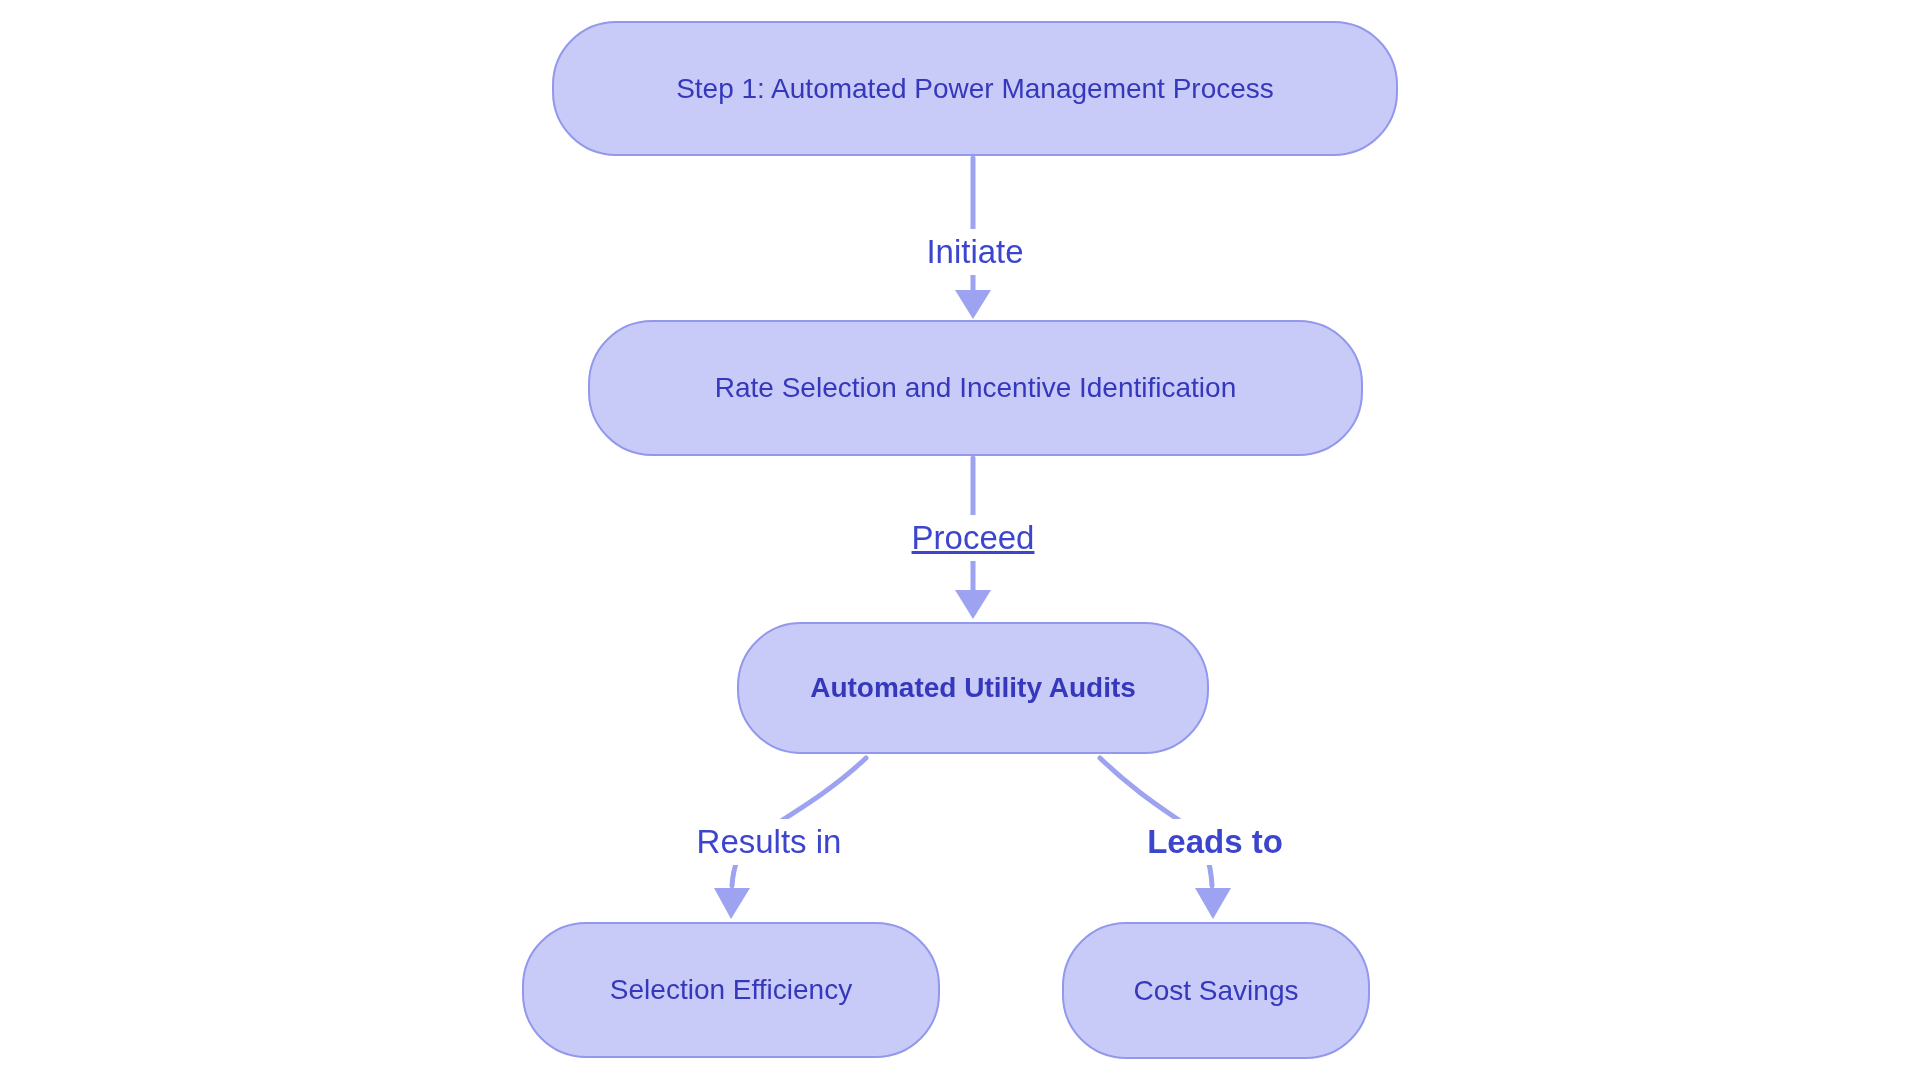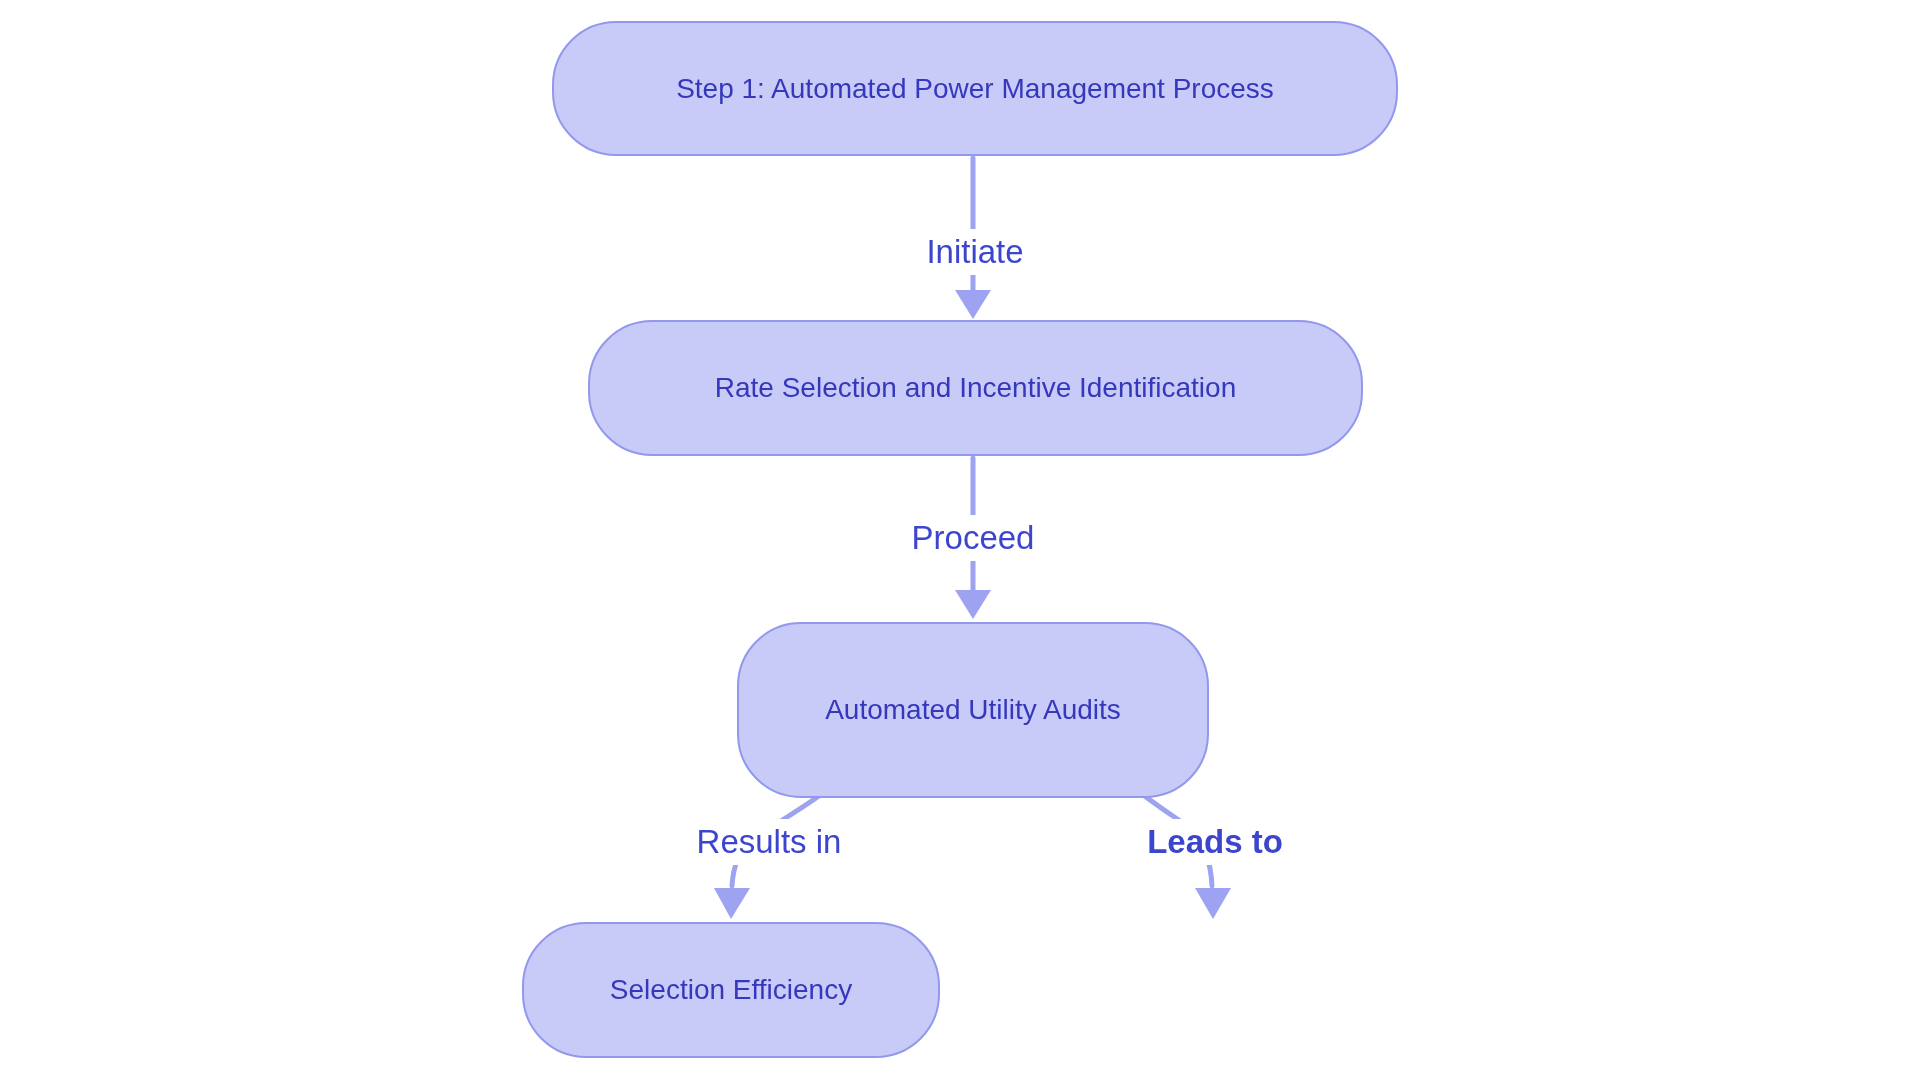--- a/index.html
+++ b/index.html
@@ -43,7 +43,7 @@
   .node-efficiency {left:522px; top:922px; width:418px; height:136px;}
   .node-savings    {left:1062px;top:922px; width:308px; height:137px;}
   .label-initiate  {left:975px; top:252px;}
-  .label-proceed   {left:973px; top:538px;}
+  .label-proceed   {left:973px; top:538px;text-decoration:underline;}
   .label-results   {left:769px; top:842px;}
   .label-leads     {left:1215px;top:842px;font-weight:bold;}
 </style>

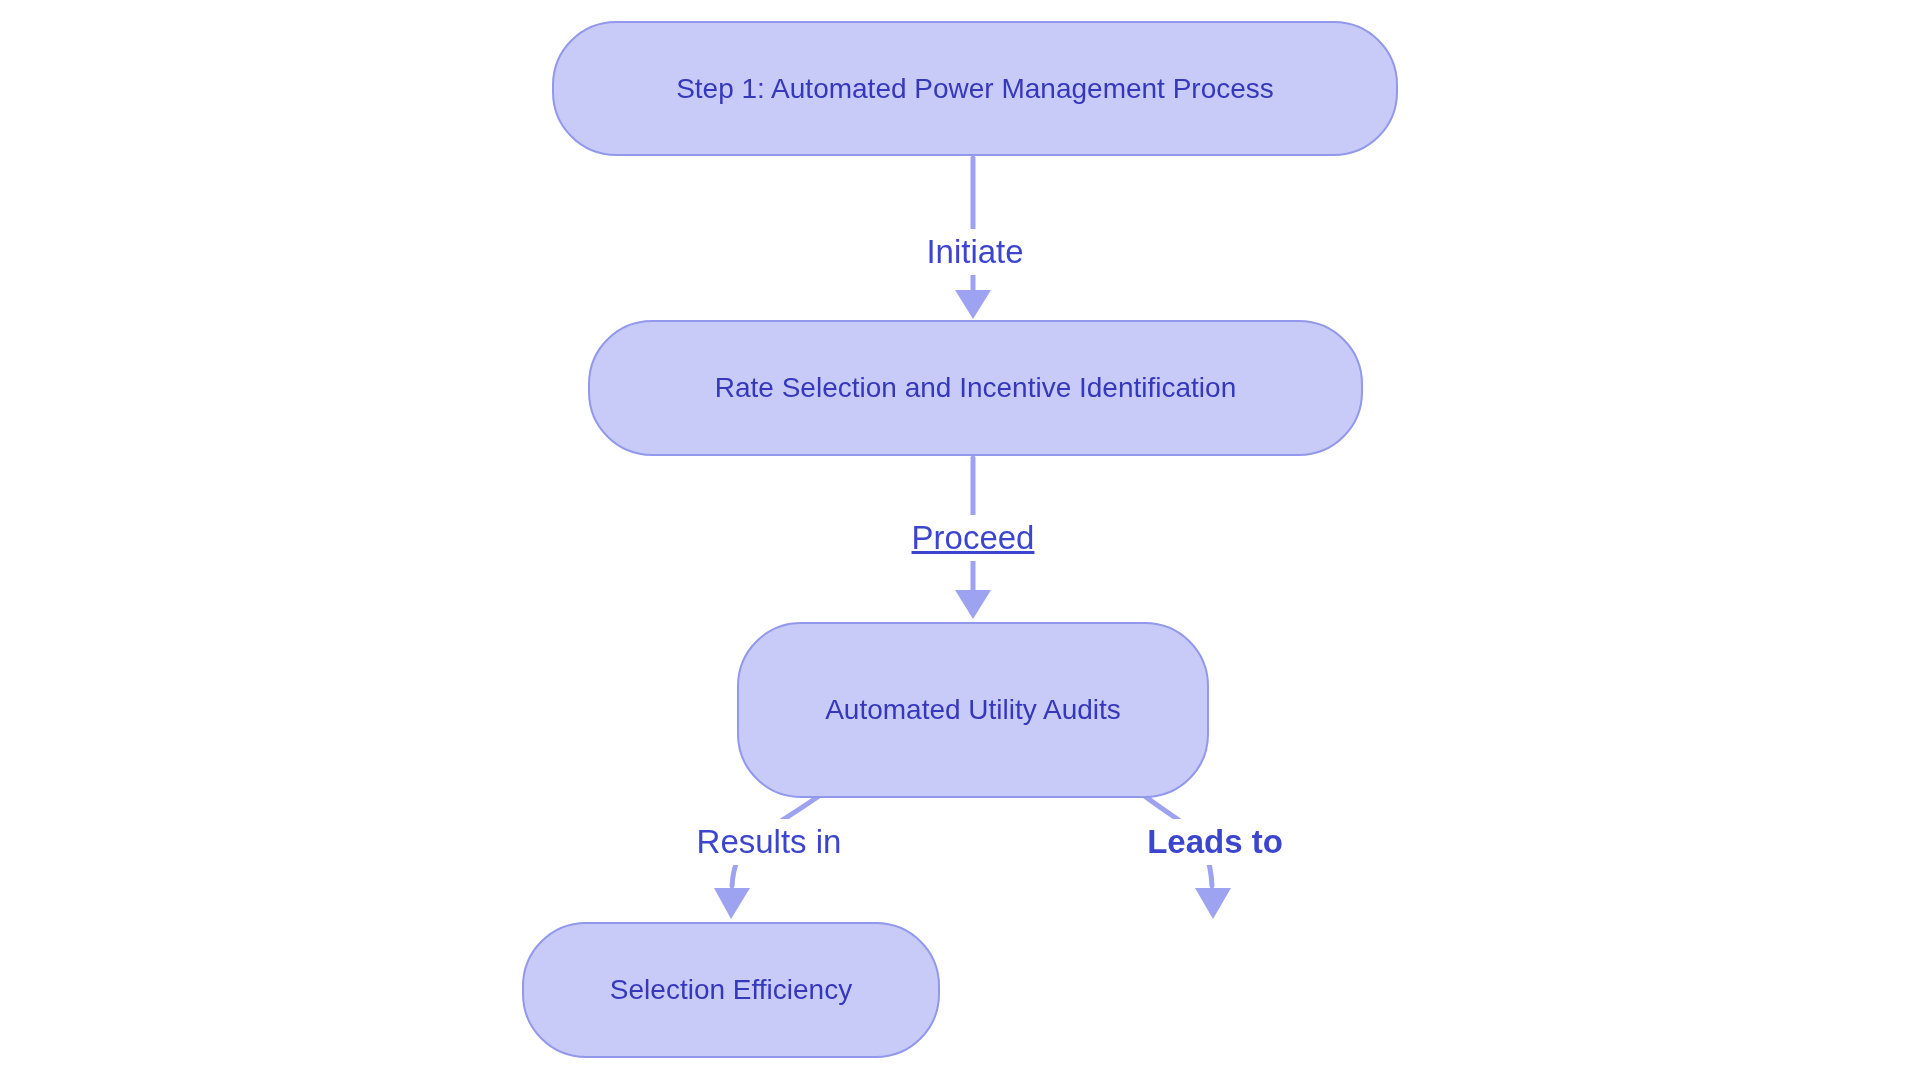--- a/index.html
+++ b/index.html
@@ -39,7 +39,7 @@
   }
   .node-step1      {left:552px; top:21px;  width:846px; height:135px;}
   .node-rate       {left:588px; top:320px; width:775px; height:136px;}
-  .node-audits     {left:737px; top:622px; width:472px; height:176px;}
+  .node-audits     {left:737px; top:622px; width:472px; height:132px;font-weight:bold;}
   .node-efficiency {left:522px; top:922px; width:418px; height:136px;}
   .node-savings    {left:1062px;top:922px; width:308px; height:137px;}
   .label-initiate  {left:975px; top:252px;}

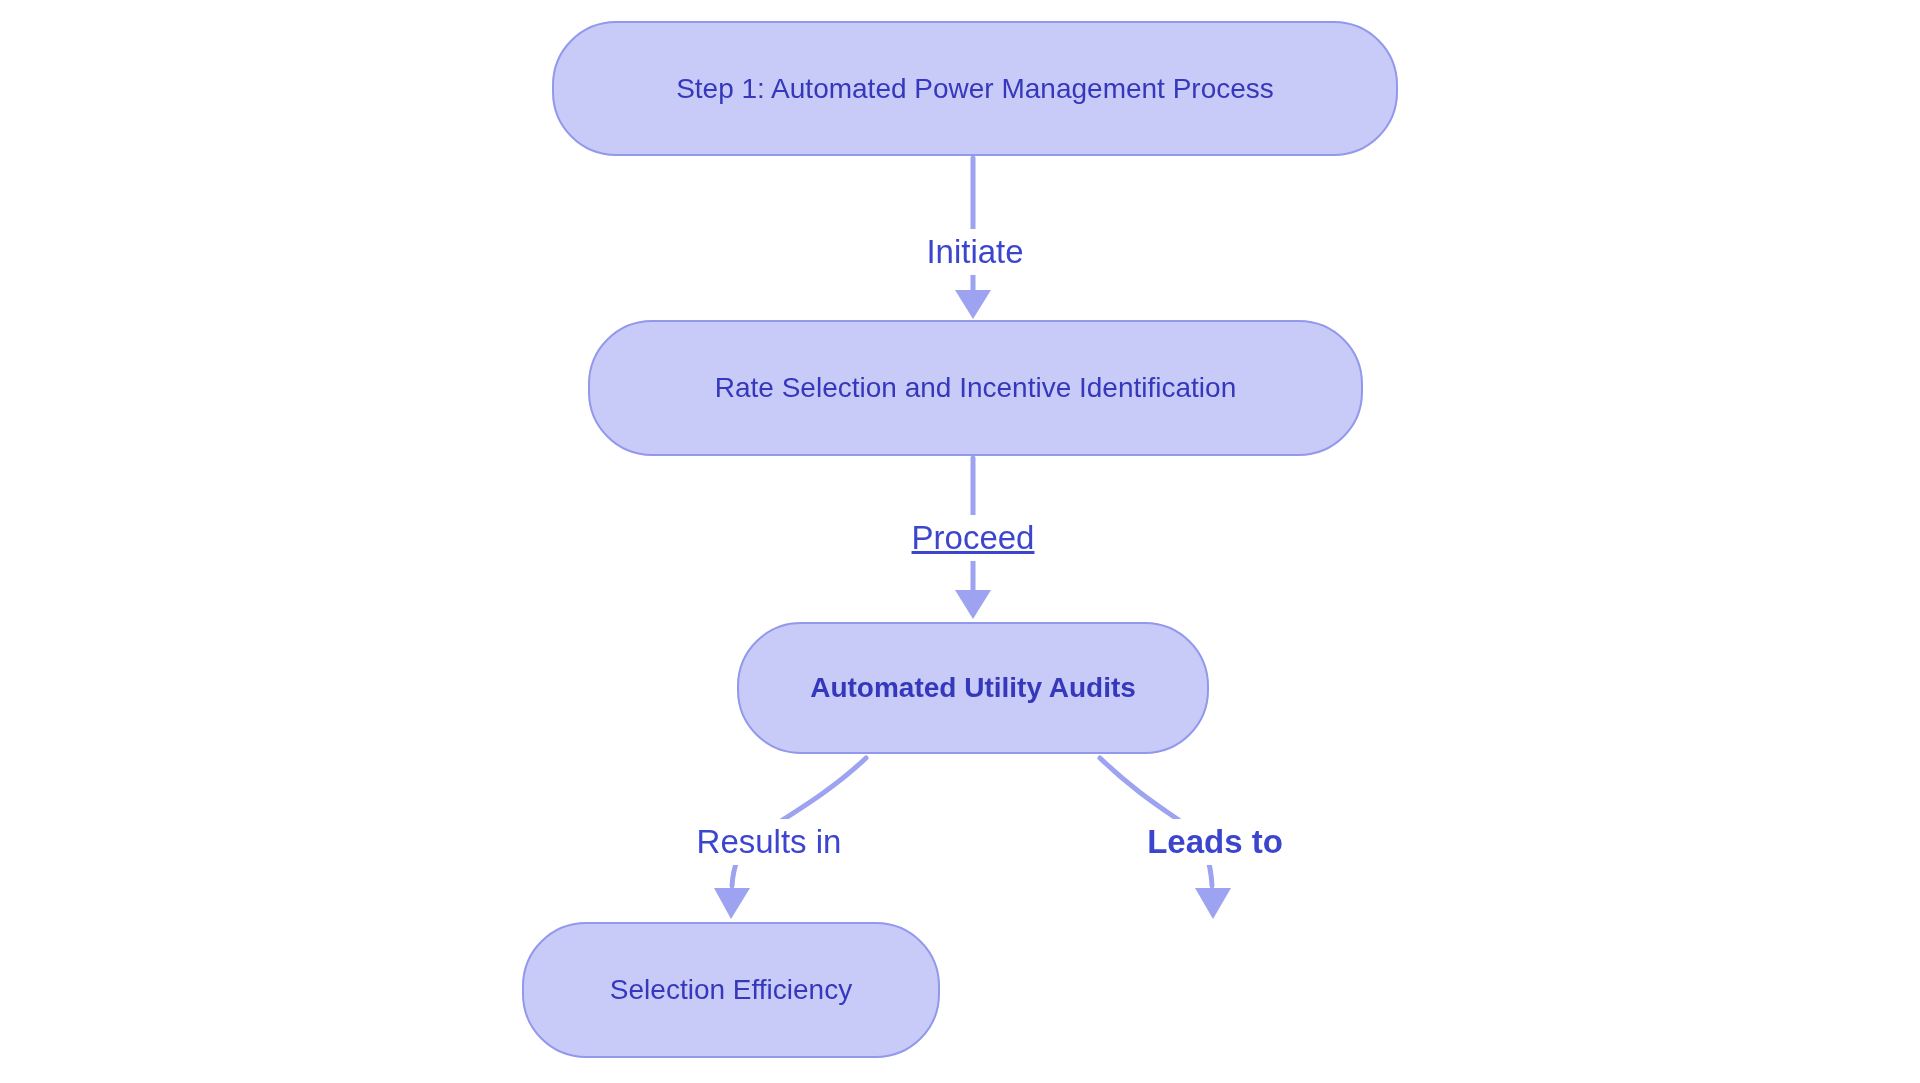--- a/index.html
+++ b/index.html
@@ -76,6 +76,7 @@
   <div class="node node-rate">Rate Selection and Incentive Identification</div>
   <div class="node node-audits">Automated Utility Audits</div>
   <div class="node node-efficiency">Selection Efficiency</div>
+  <div class="node node-savings">Cost Savings</div>
 
 </div>
 

